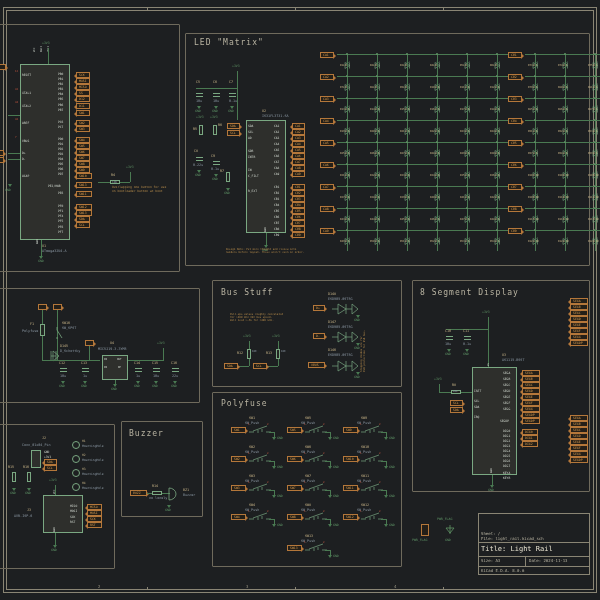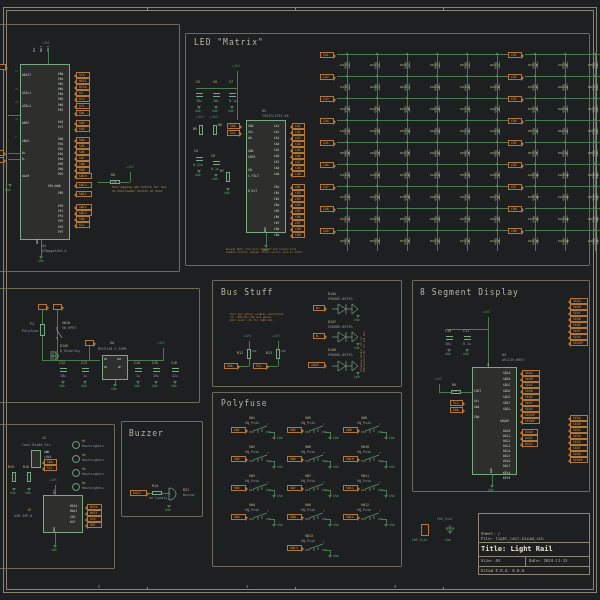--- a/index.html
+++ b/index.html
@@ -1500,7 +1500,7 @@
   <div class="tbline" style="left:525px;top:556px;width:1px;height:10px;"></div>
   <div class="tbtxt" style="left:481px;top:531px;">Sheet: /</div>
   <div class="tbtxt" style="left:481px;top:536px;">File: light_rail.kicad_sch</div>
-  <div class="tbtitle" style="left:481px;top:545px;font-weight:bold;">Title: Light Rail</div>
+  <div class="tbtitle" style="left:481px;top:545px;">Title: Light Rail</div>
   <div class="tbtxt" style="left:481px;top:558px;">Size: A3</div>
   <div class="tbtxt" style="left:529px;top:558px;">Date: 2024-11-13</div>
   <div class="tbtxt" style="left:481px;top:568px;">KiCad E.D.A.  8.0.6</div>

